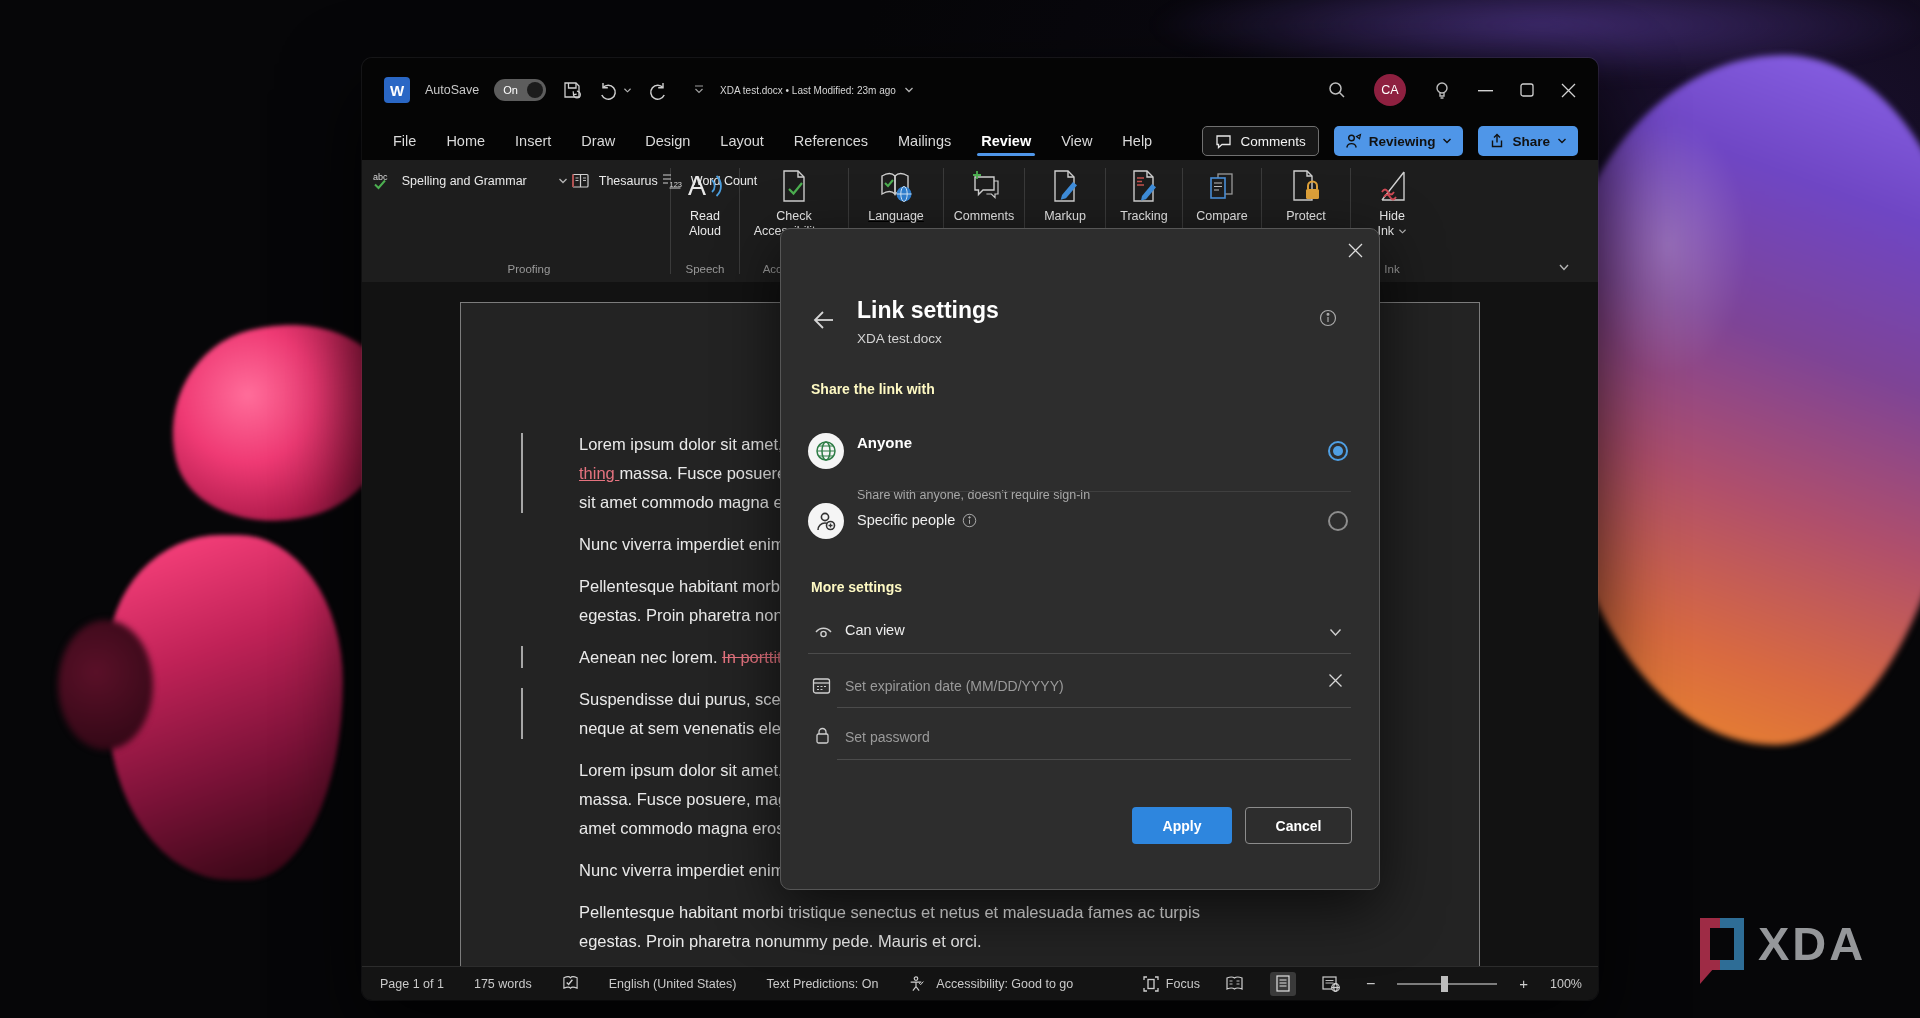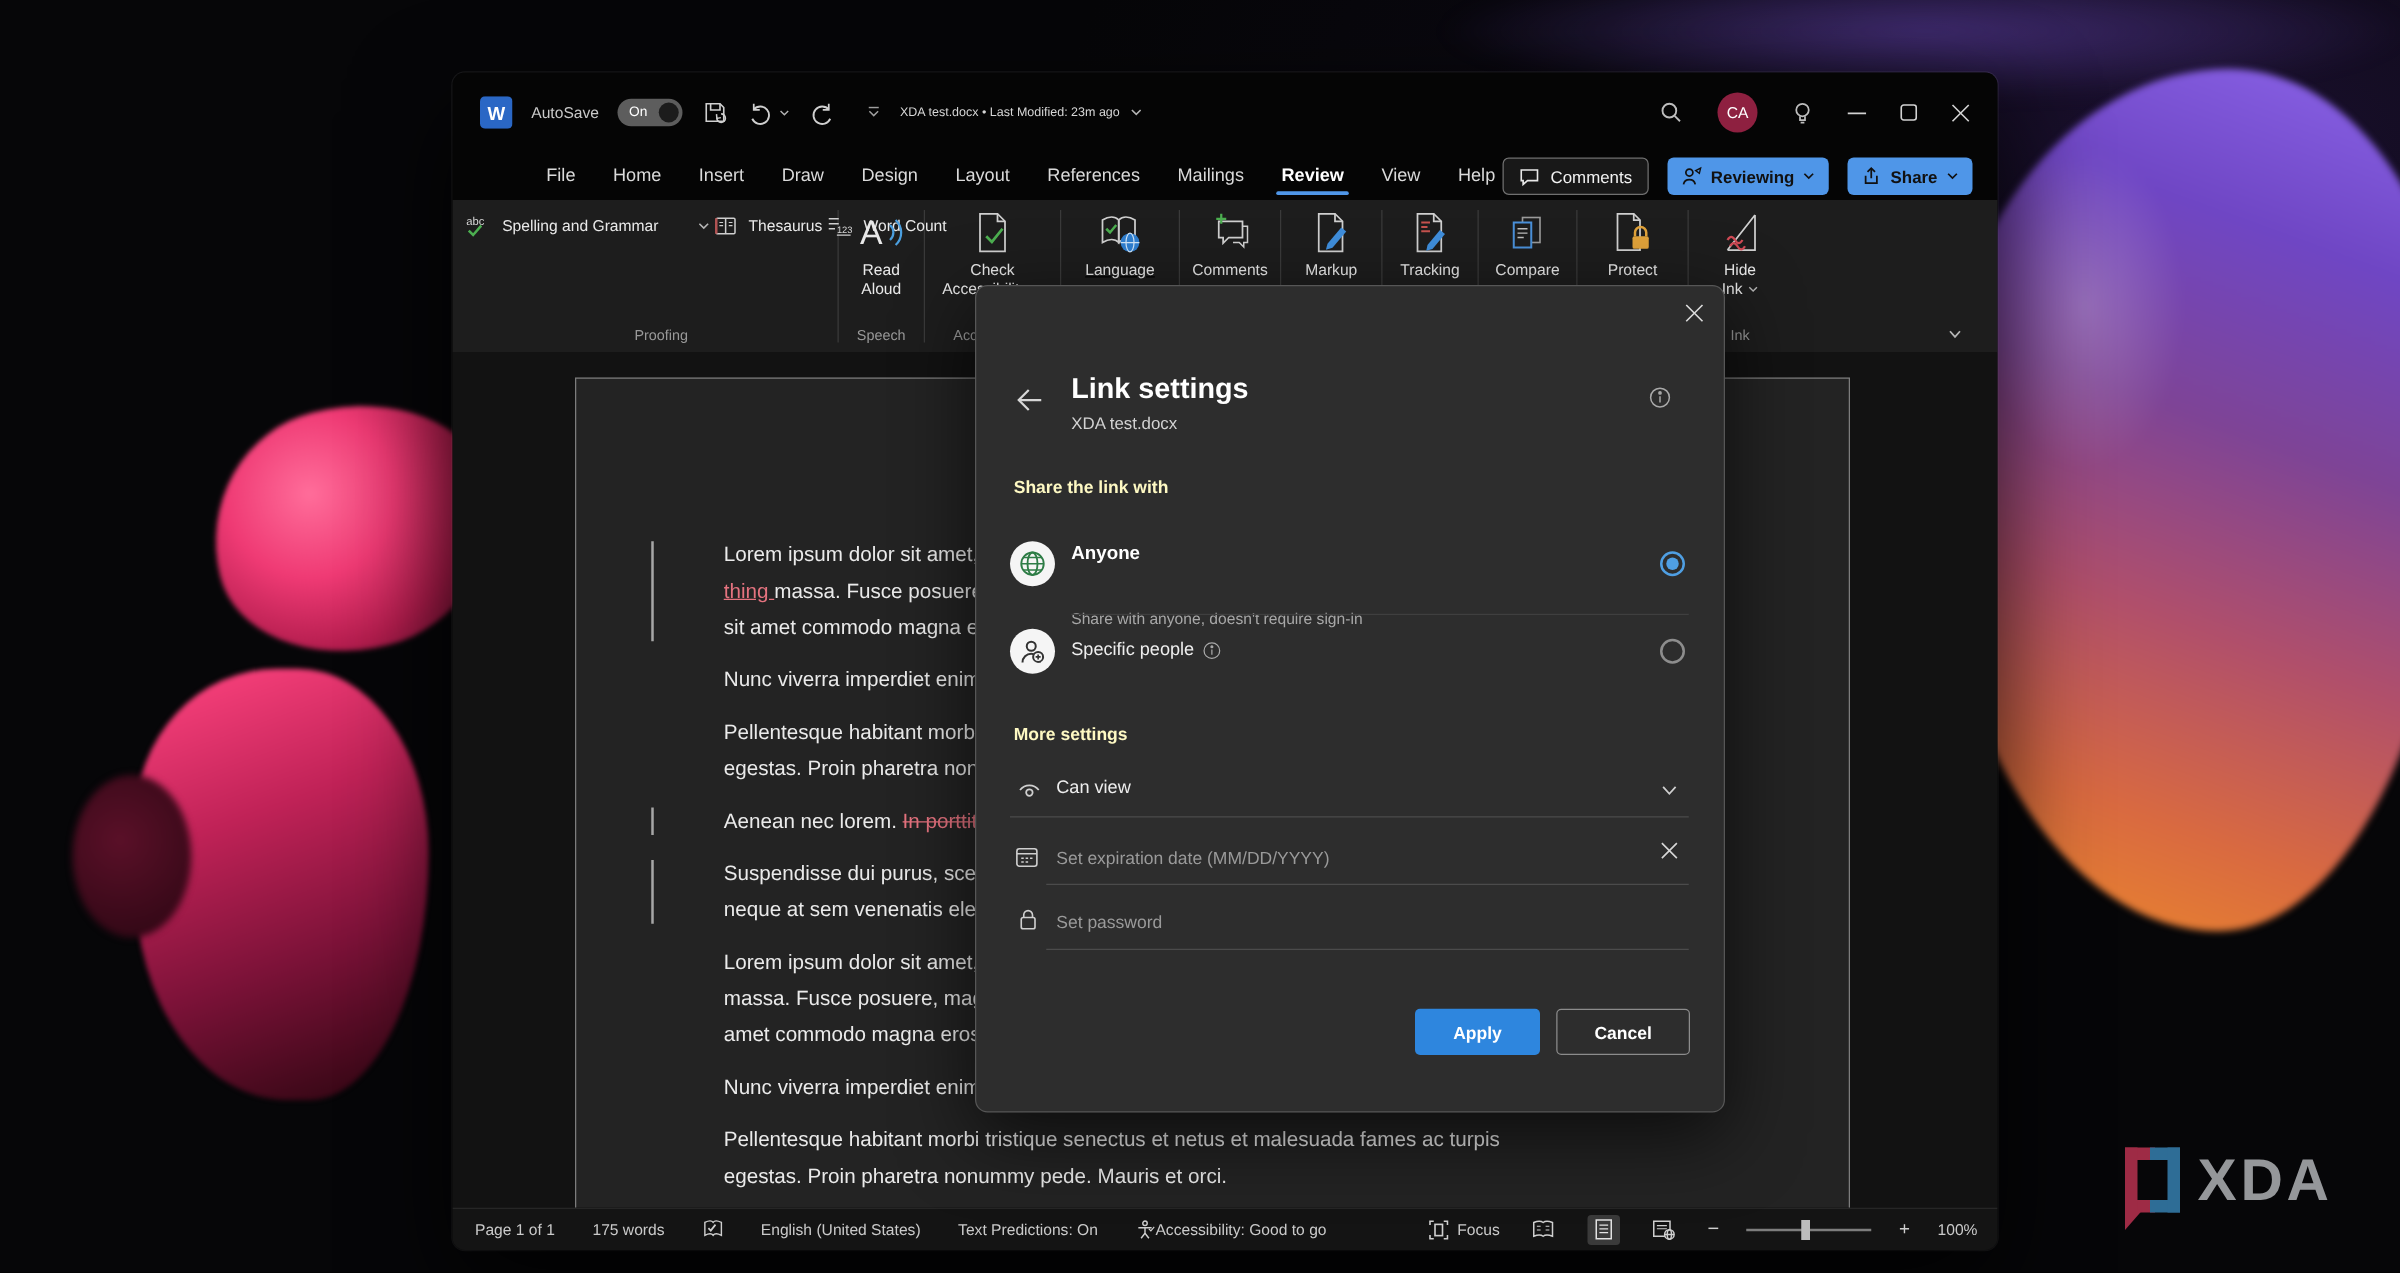--- a/index.html
+++ b/index.html
@@ -227,7 +227,7 @@
     </div>
 
     <div id="tabrow">
-      <div id="tabs" style="display:flex;margin-left:44px;">
+      <div id="tabs" style="display:flex;">
           <span class="tab">File</span>
           <span class="tab">Home</span>
           <span class="tab">Insert</span>

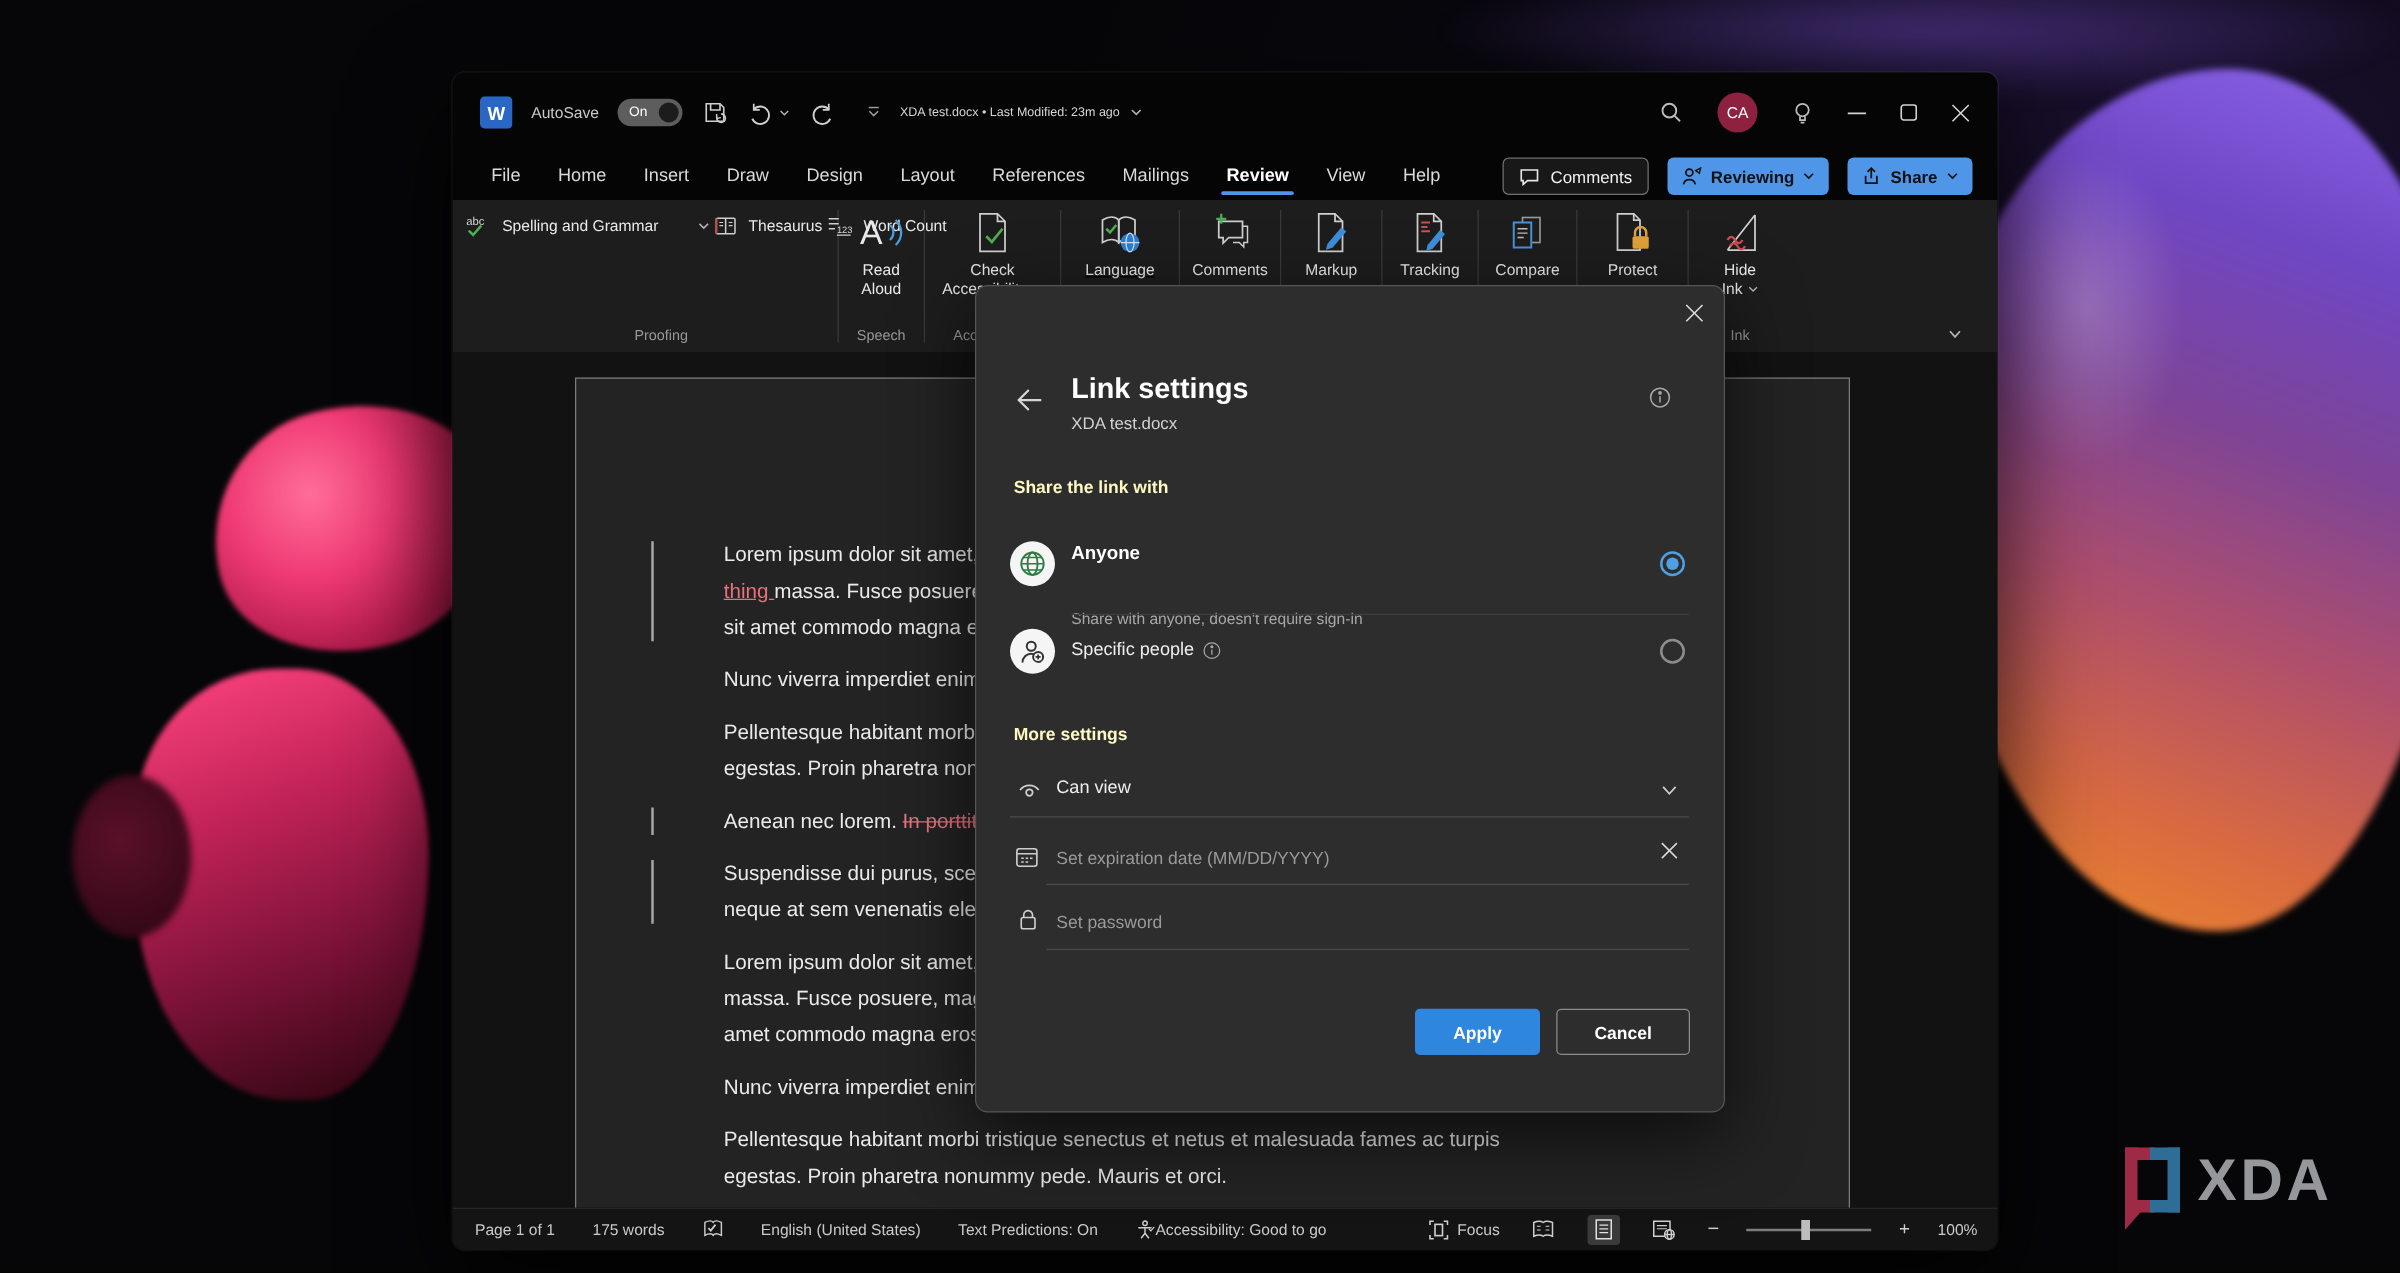--- a/index.html
+++ b/index.html
@@ -499,7 +499,7 @@
       </span>
       <span class="sgap">English (United States)</span>
       <span class="sgap">Text Predictions: On</span>
-      <span class="sgap" style="margin-right:0;gap:0;">
+      <span class="sgap" style="margin-right:0;gap:12px;">
         <svg width="16" height="17" viewBox="0 0 18 18" fill="none" stroke="#cfcfcf" stroke-width="1.3">
           <circle cx="9" cy="3.5" r="2"></circle>
             <path d="M3 7.5 h12 M9 7.5 v5 M9 12.5 l-3.5 4.5 M9 12.5 l3.5 4.5"></path>

